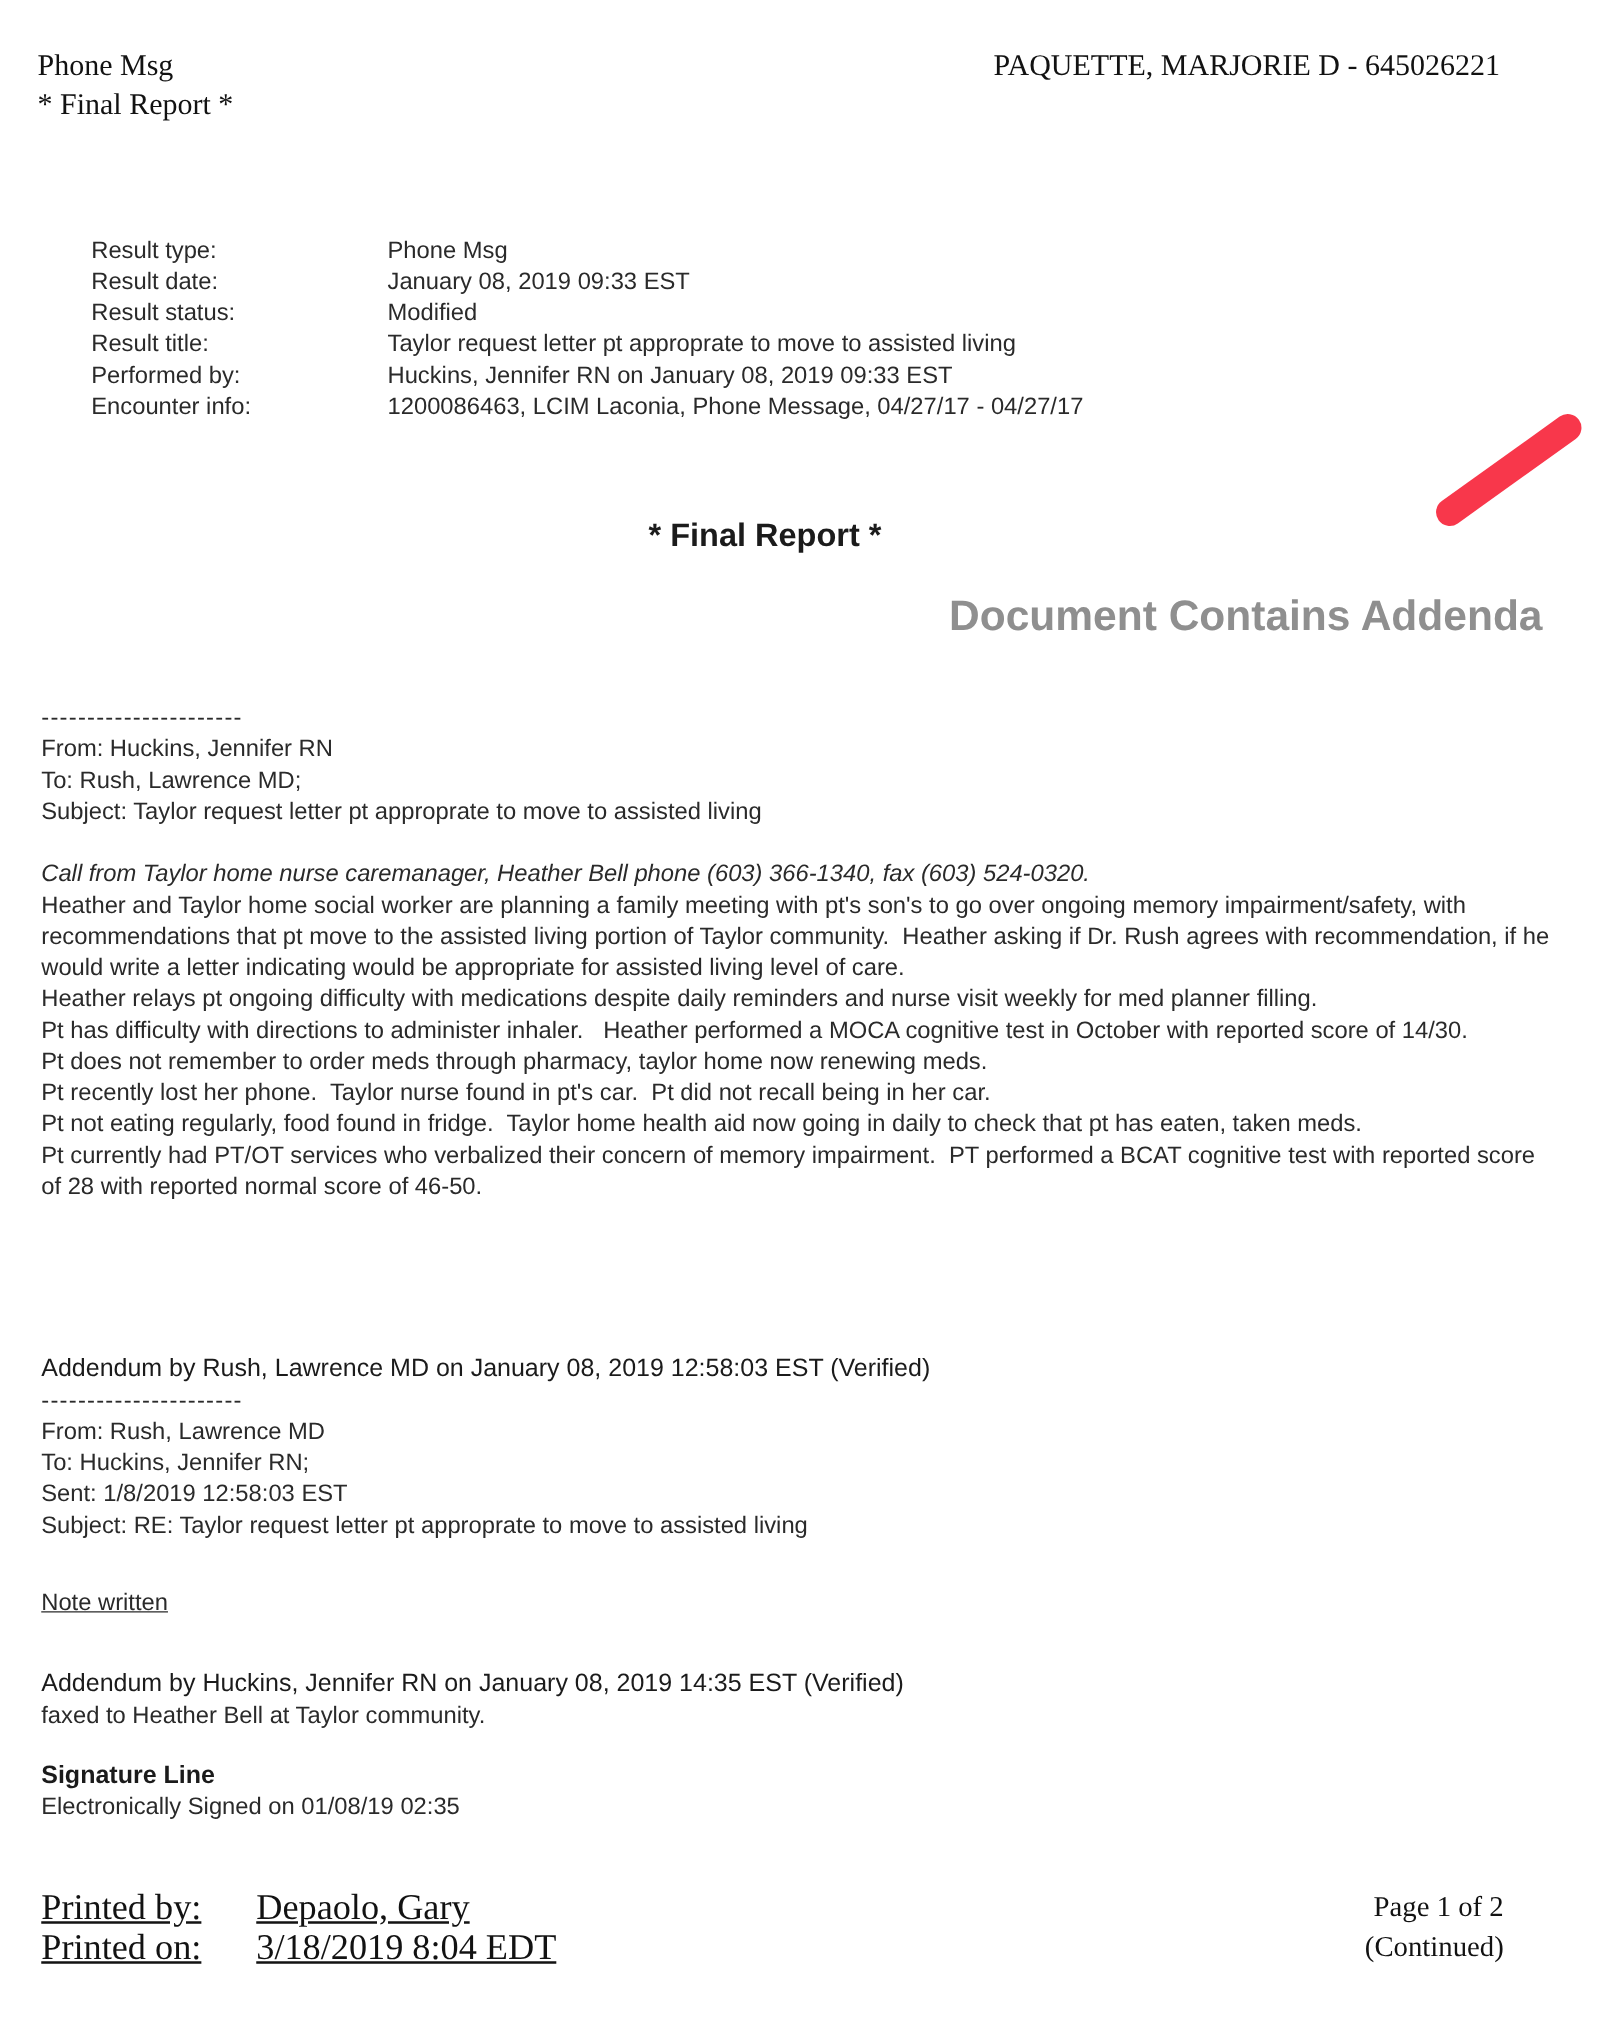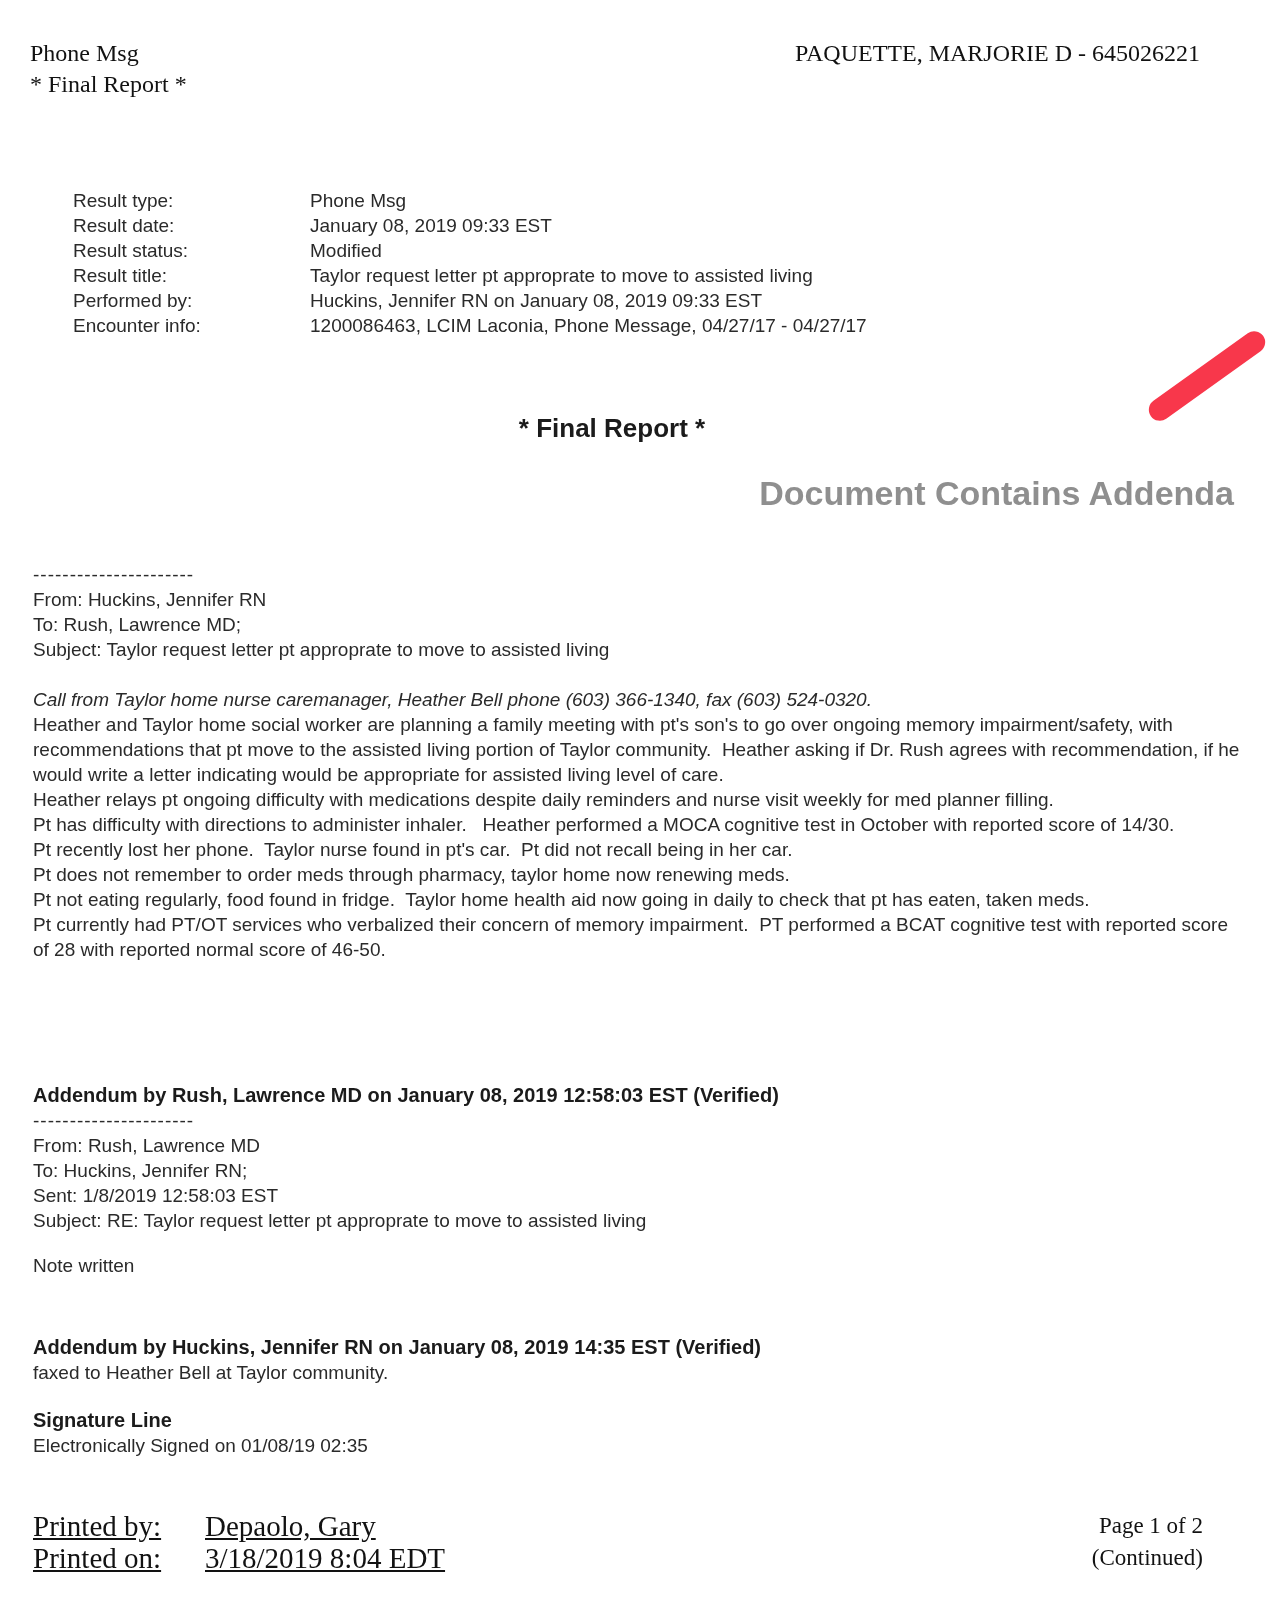--- a/index.html
+++ b/index.html
@@ -130,8 +130,8 @@
   <div class="para">Heather and Taylor home social worker are planning a family meeting with pt's son's to go over ongoing memory impairment/safety, with recommendations that pt move to the assisted living portion of Taylor community.  Heather asking if Dr. Rush agrees with recommendation, if he would write a letter indicating would be appropriate for assisted living level of care.</div>
   <div class="para">Heather relays pt ongoing difficulty with medications despite daily reminders and nurse visit weekly for med planner filling.</div>
   <div class="para">Pt has difficulty with directions to administer inhaler.   Heather performed a MOCA cognitive test in October with reported score of 14/30.</div>
+  <div class="para">Pt does not remember to order meds through pharmacy, taylor home now renewing meds.</div>
   <div class="para">Pt recently lost her phone.  Taylor nurse found in pt's car.  Pt did not recall being in her car.</div>
-  <div class="para">Pt does not remember to order meds through pharmacy, taylor home now renewing meds.</div>
   <div class="para">Pt not eating regularly, food found in fridge.  Taylor home health aid now going in daily to check that pt has eaten, taken meds.</div>
   <div class="para">Pt currently had PT/OT services who verbalized their concern of memory impairment.  PT performed a BCAT cognitive test with reported score of 28 with reported normal score of 46-50.</div>
 </div>

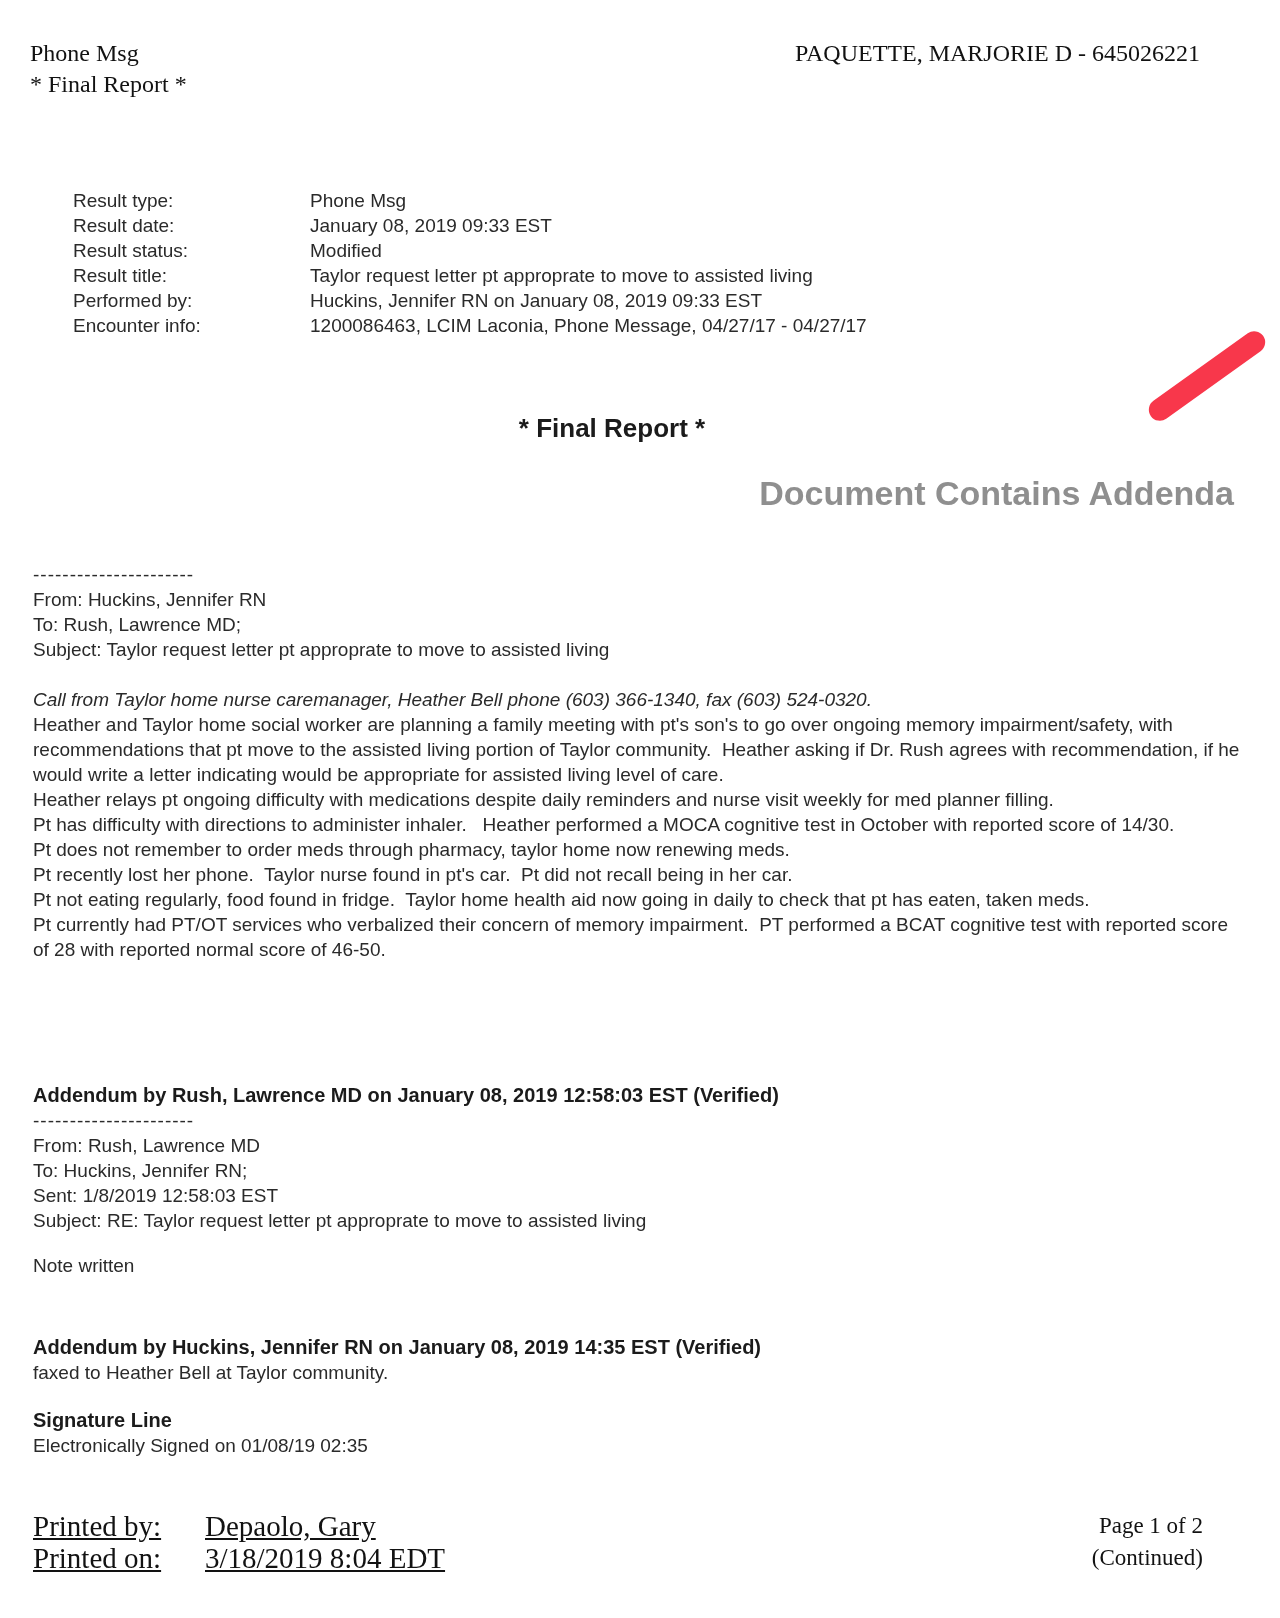--- a/index.html
+++ b/index.html
@@ -52,7 +52,7 @@
   .body-start { margin-top: 25px; font-style: italic; }
 
   .addendum-1 { top: 1083px; }
-  .addendum-heading { font-weight: bold; color: #1b1b1b; font-size: 20px; }
+  .addendum-heading { font-weight: normal; color: #1b1b1b; font-size: 20px; }
   .note-body { margin-top: 20px; }
 
   .addendum-2 { top: 1335px; }

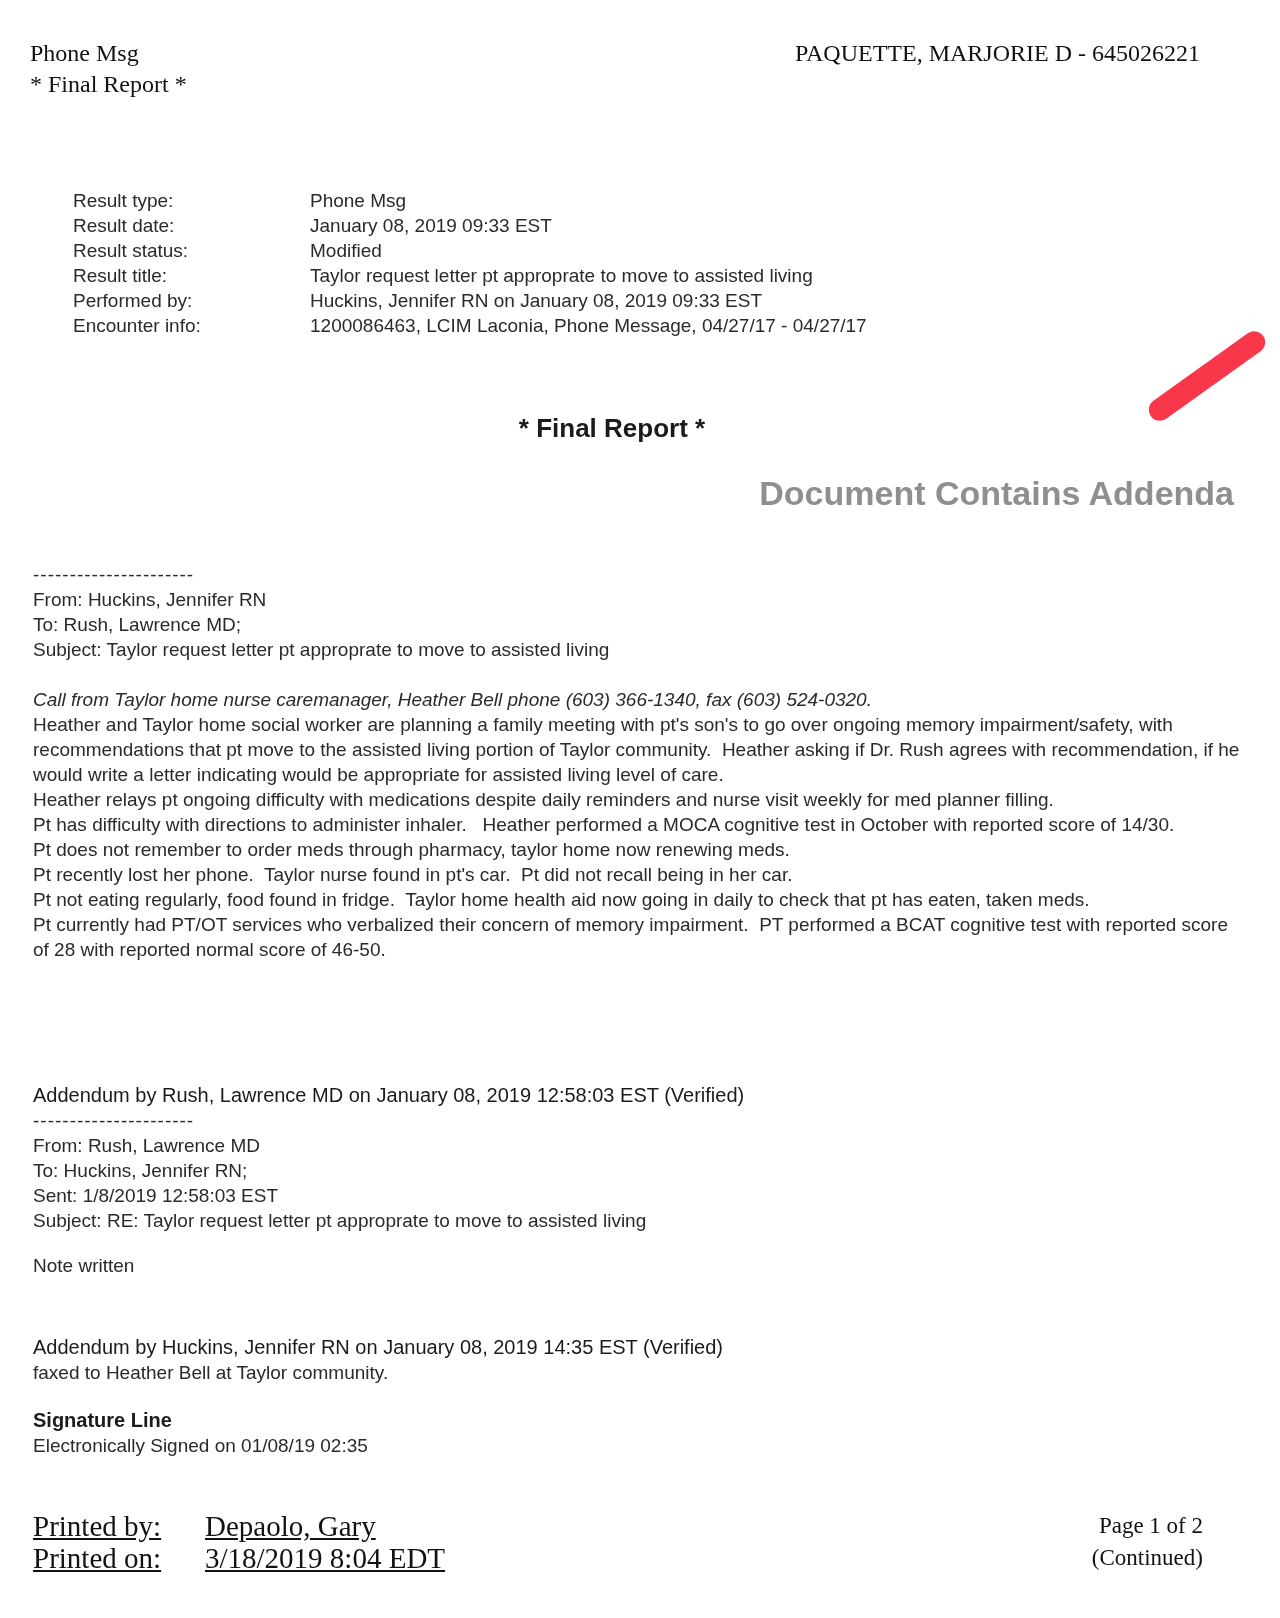--- a/index.html
+++ b/index.html
@@ -53,7 +53,7 @@
 
   .addendum-1 { top: 1083px; }
   .addendum-heading { font-weight: normal; color: #1b1b1b; font-size: 20px; }
-  .note-body { margin-top: 20px; }
+  .note-body { margin-top: 37px; text-decoration: underline; }
 
   .addendum-2 { top: 1335px; }
   .signature-block { top: 1408px; }

